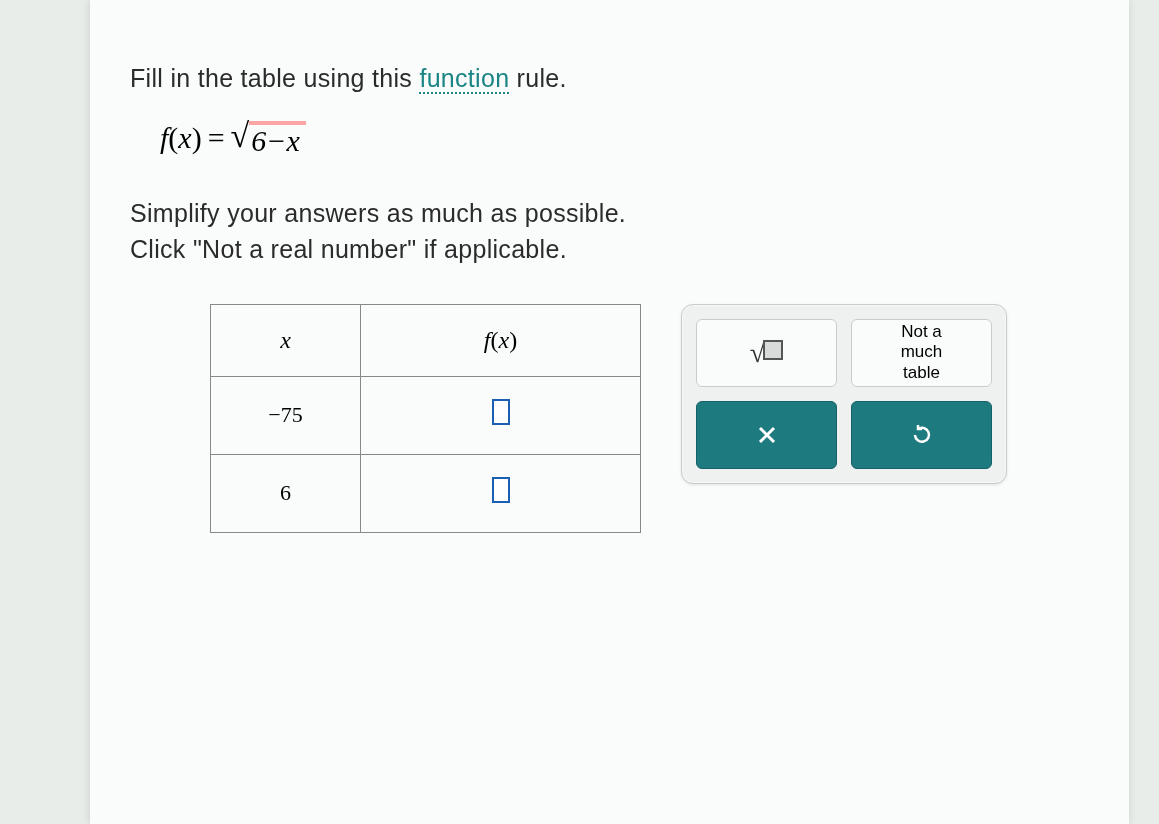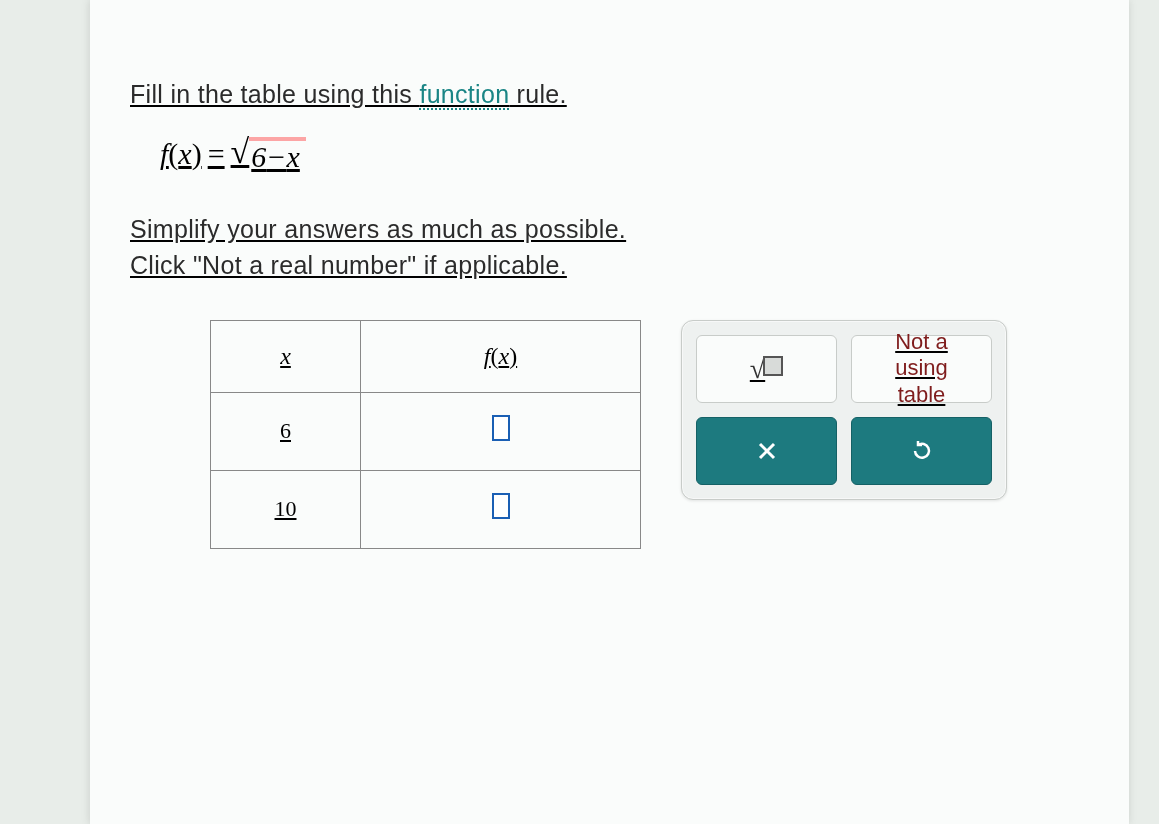--- a/index.html
+++ b/index.html
@@ -17,10 +17,9 @@
     background: #fafcfb;
     margin: 0 30px 0 90px;
     min-height: 824px;
-    padding: 34px 40px;
+    padding: 18px 40px;
     position: relative;
     box-shadow: -2px 0 8px rgba(0,0,0,0.08), 2px 0 8px rgba(0,0,0,0.05);
-    text-decoration: underline;
   }
   .chevron-tab {
     position: absolute;

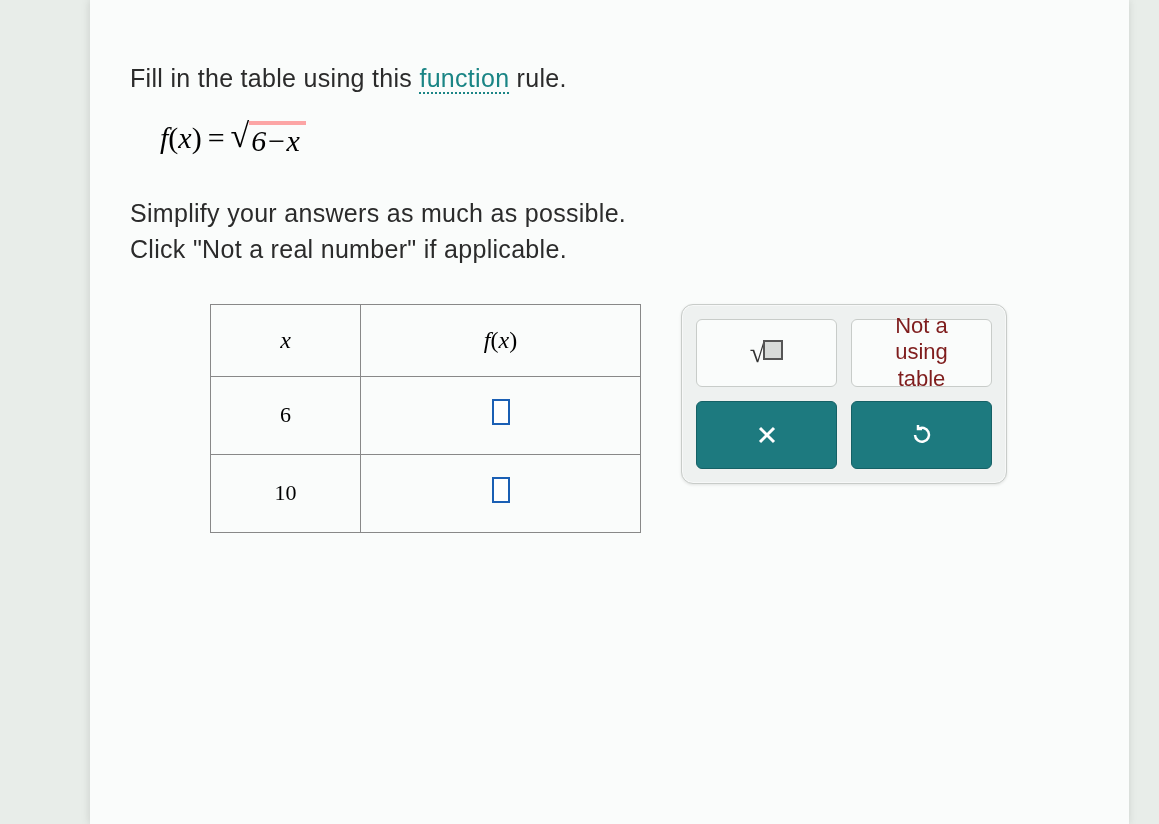--- a/index.html
+++ b/index.html
@@ -138,9 +138,9 @@
   }
   .not-real-text {
     text-align: center;
-    font-size: 22px;
+    font-size: 17px;
     line-height: 1.2;
-    color: #7f1d1d;
+    color: #000000;
   }
   .sqrt-icon-wrap { display: flex; align-items: center; }
   .sqrt-icon-wrap .radical { font-size: 28px; font-family: 'Times New Roman', serif; }

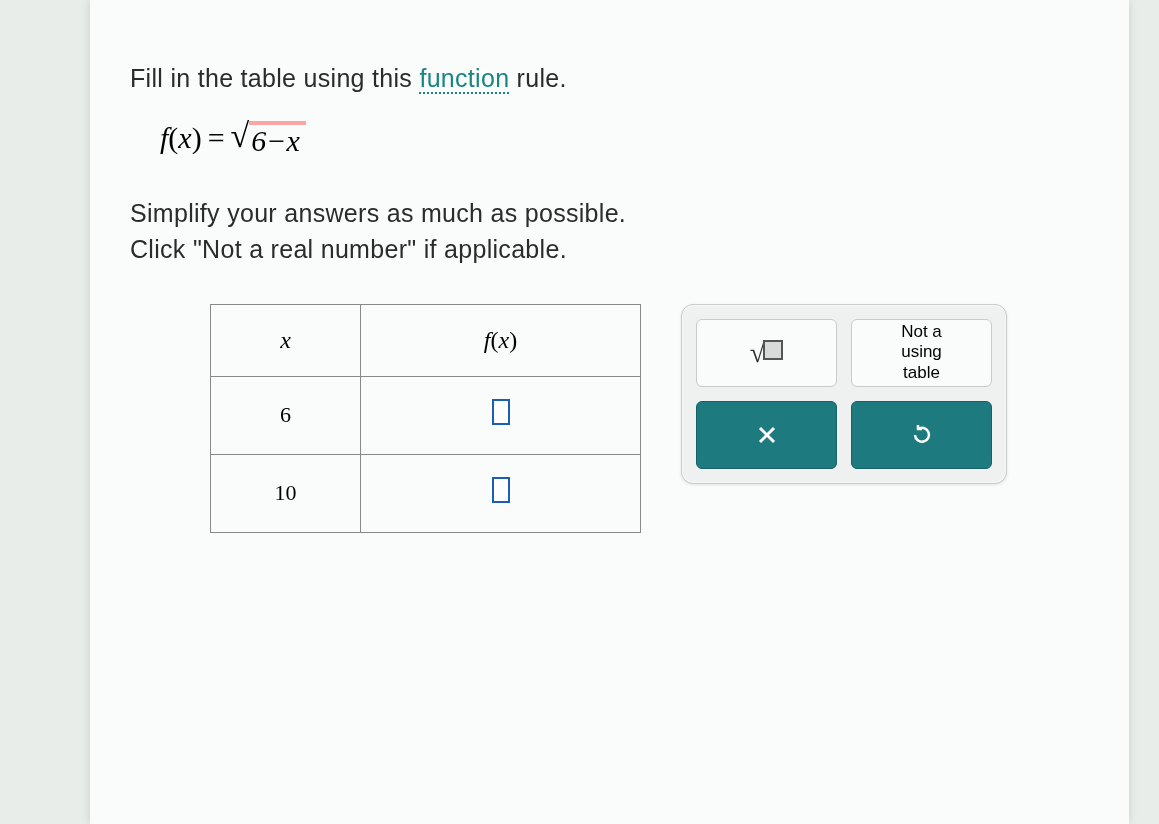--- a/index.html
+++ b/index.html
@@ -211,7 +211,7 @@
         <div class="keypad-btn btn-light">
           <div class="not-real-text">
             <div>Not a</div>
-            <div>using</div>
+            <div>much</div>
             <div>table</div>
           </div>
         </div>

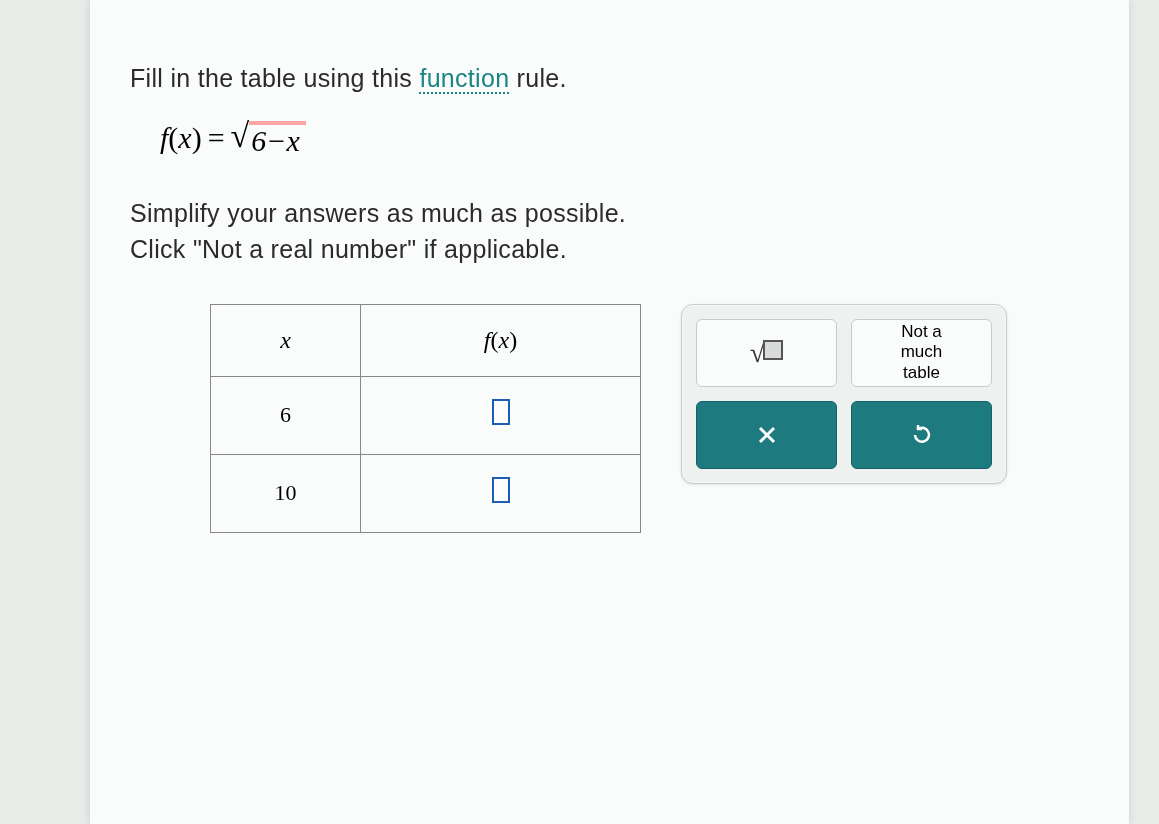--- a/index.html
+++ b/index.html
@@ -190,6 +190,10 @@
         </th>
       </tr>
       <tr>
+        <td class="xval">−75</td>
+        <td><span class="input-box"></span></td>
+      </tr>
+      <tr>
         <td class="xval">6</td>
         <td><span class="input-box"></span></td>
       </tr>

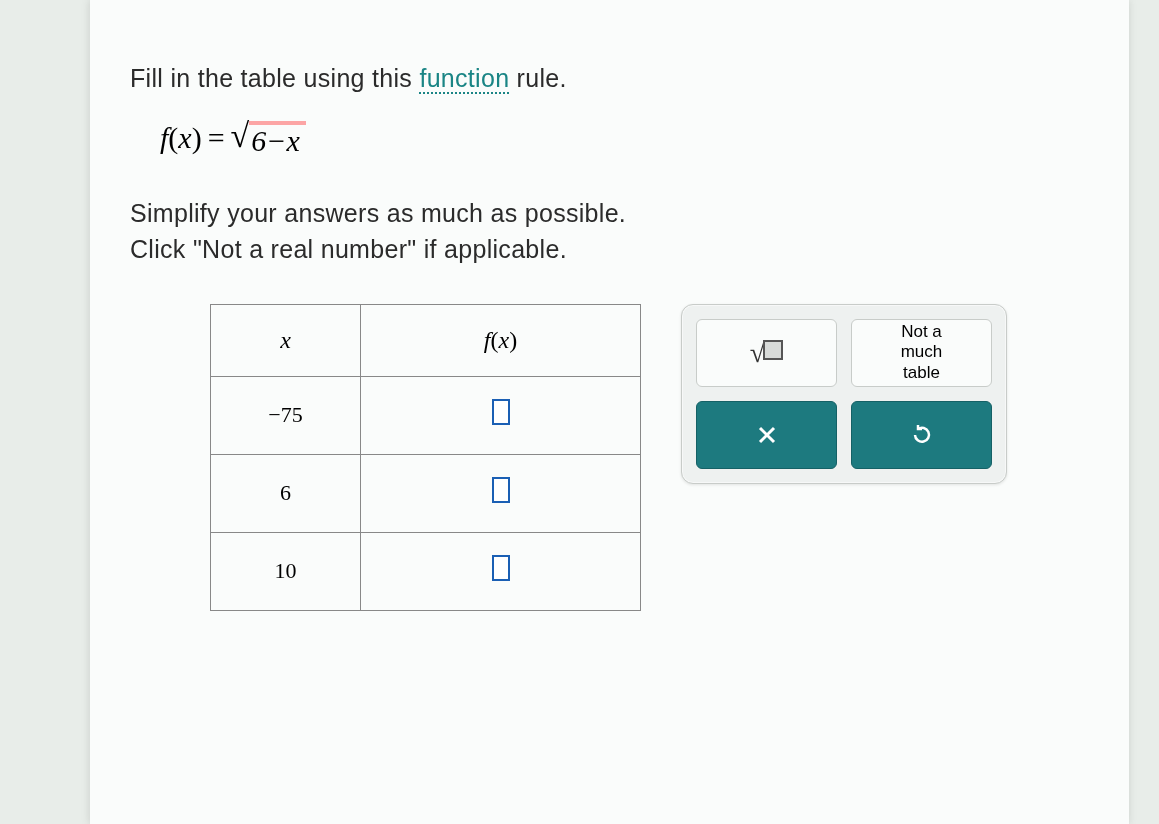--- a/index.html
+++ b/index.html
@@ -197,10 +197,6 @@
         <td class="xval">6</td>
         <td><span class="input-box"></span></td>
       </tr>
-      <tr>
-        <td class="xval">10</td>
-        <td><span class="input-box"></span></td>
-      </tr>
     </tbody>
       </table>
 

